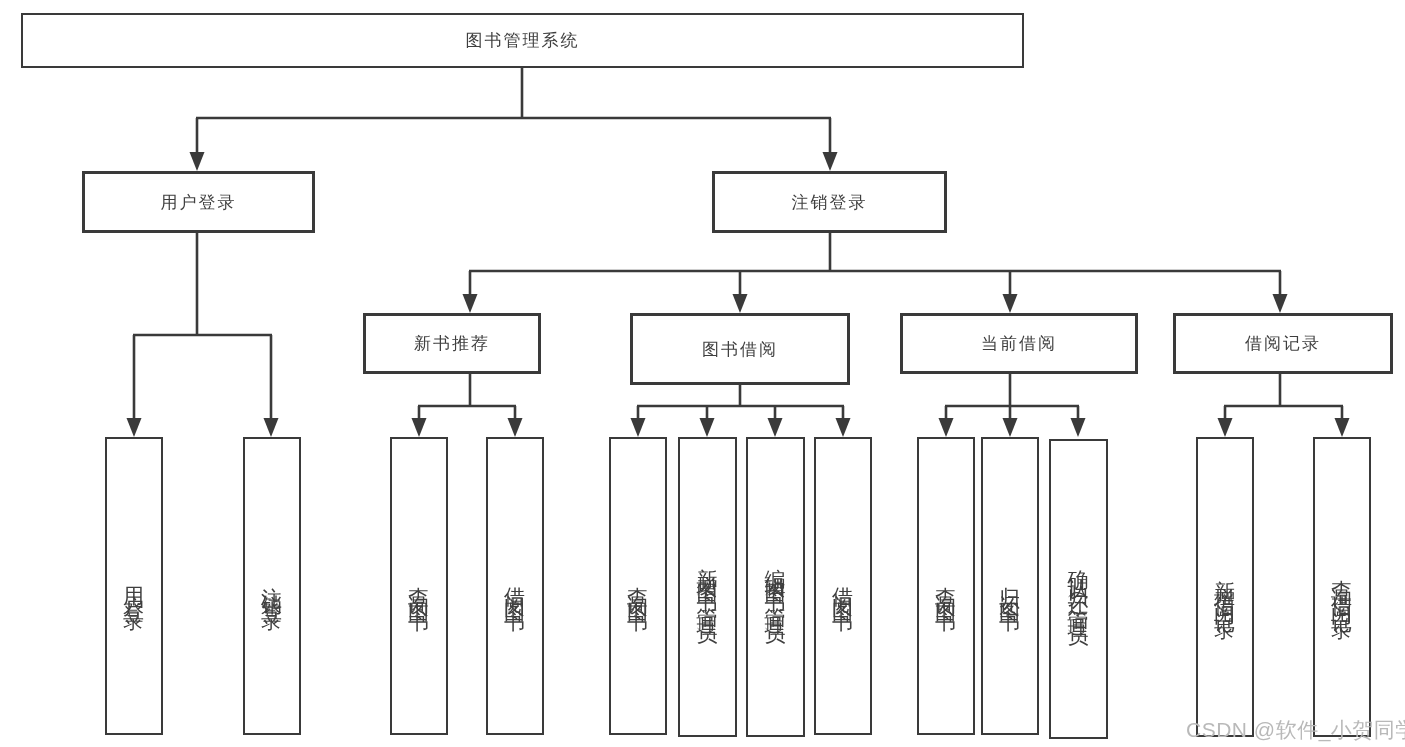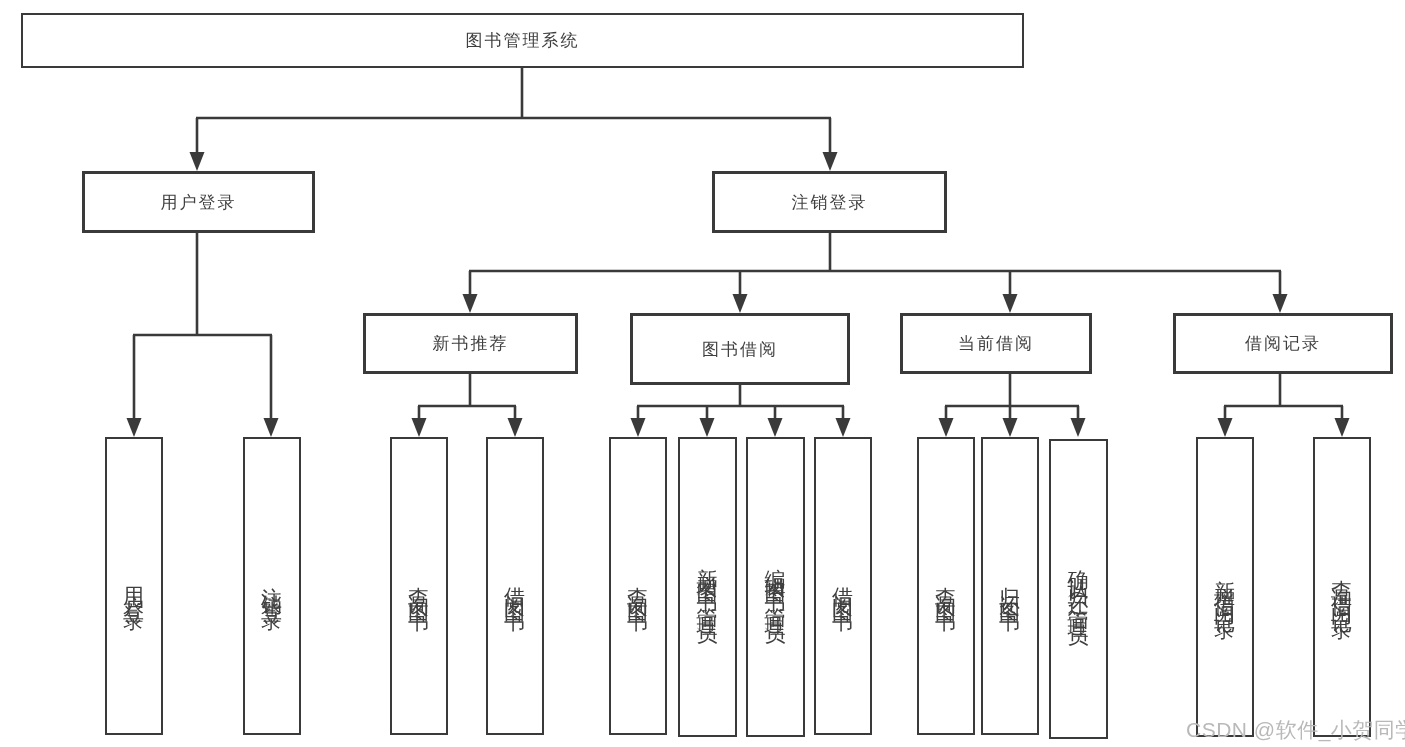--- a/index.html
+++ b/index.html
@@ -154,7 +154,7 @@
     <span class="hlabel">注销登录</span>
   </div>
 
-  <div class="box" style="left:363px; top:313px; width:215px; height:61px;">
+  <div class="box" style="left:363px; top:313px; width:178px; height:61px;">
     <span class="hlabel">新书推荐</span>
   </div>
   <div class="box" style="left:630px; top:313px; width:220px; height:72px;">

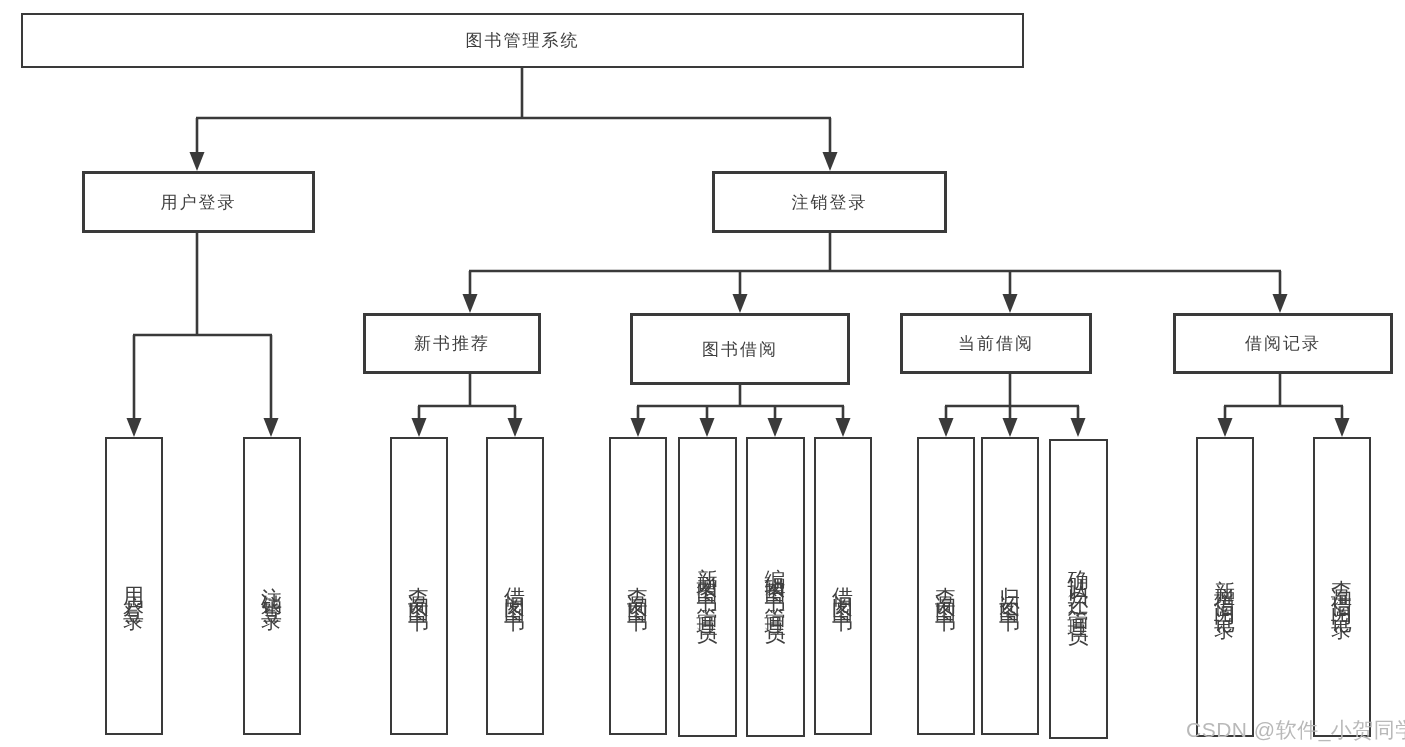--- a/index.html
+++ b/index.html
@@ -160,7 +160,7 @@
   <div class="box" style="left:630px; top:313px; width:220px; height:72px;">
     <span class="hlabel">图书借阅</span>
   </div>
-  <div class="box" style="left:900px; top:313px; width:192px; height:61px;">
+  <div class="box" style="left:900px; top:313px; width:238px; height:61px;">
     <span class="hlabel">当前借阅</span>
   </div>
   <div class="box" style="left:1173px; top:313px; width:220px; height:61px;">

